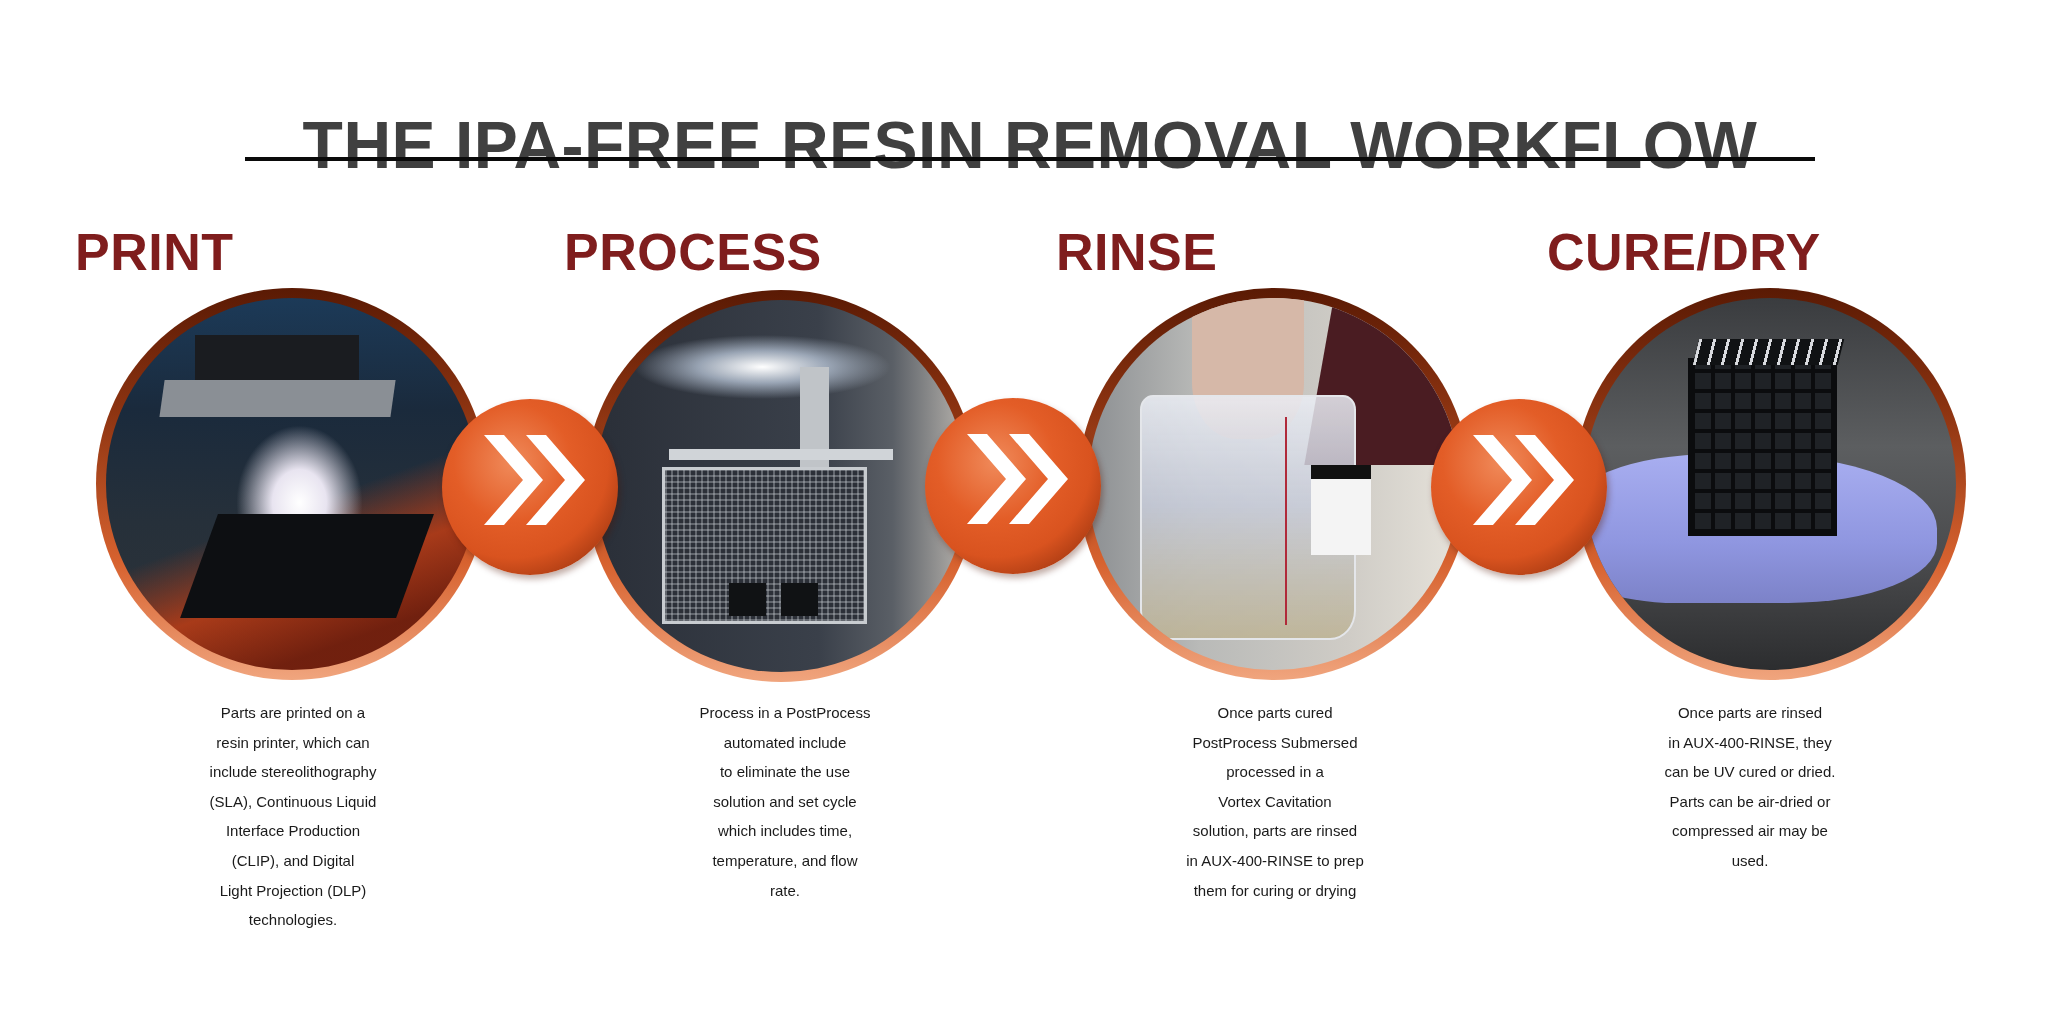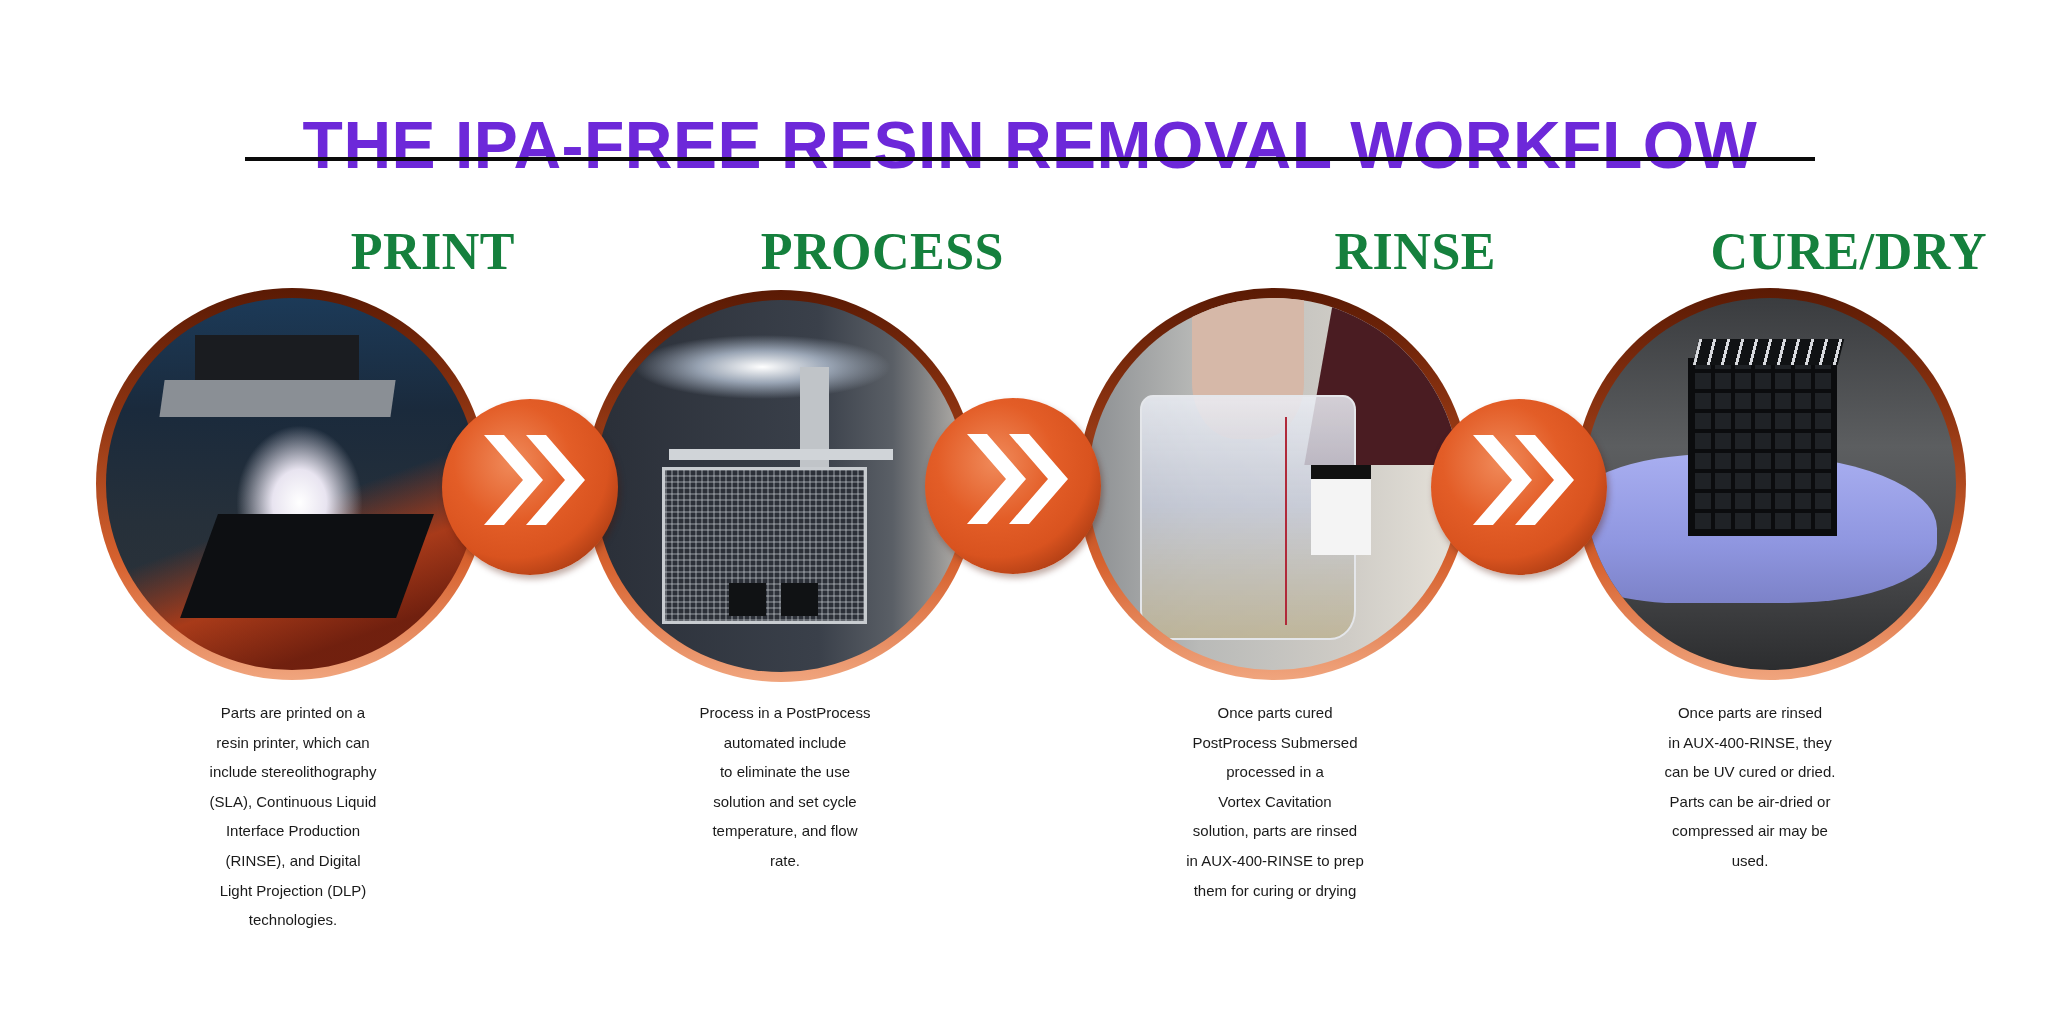--- a/index.html
+++ b/index.html
@@ -7,7 +7,7 @@
   .title {
     position:absolute; left:245px; top:62px; width:1570px; text-align:center;
     font-family:"Liberation Sans", sans-serif; font-weight:bold; font-size:66px; line-height:78px;
-    color:#6d28d9; letter-spacing:0.5px; white-space:nowrap;
+    color:#404040; letter-spacing:0.5px; white-space:nowrap;
   }
   .title-rule { position:absolute; left:245px; top:157px; width:1570px; height:4px; background:#0a0a0a; }
 

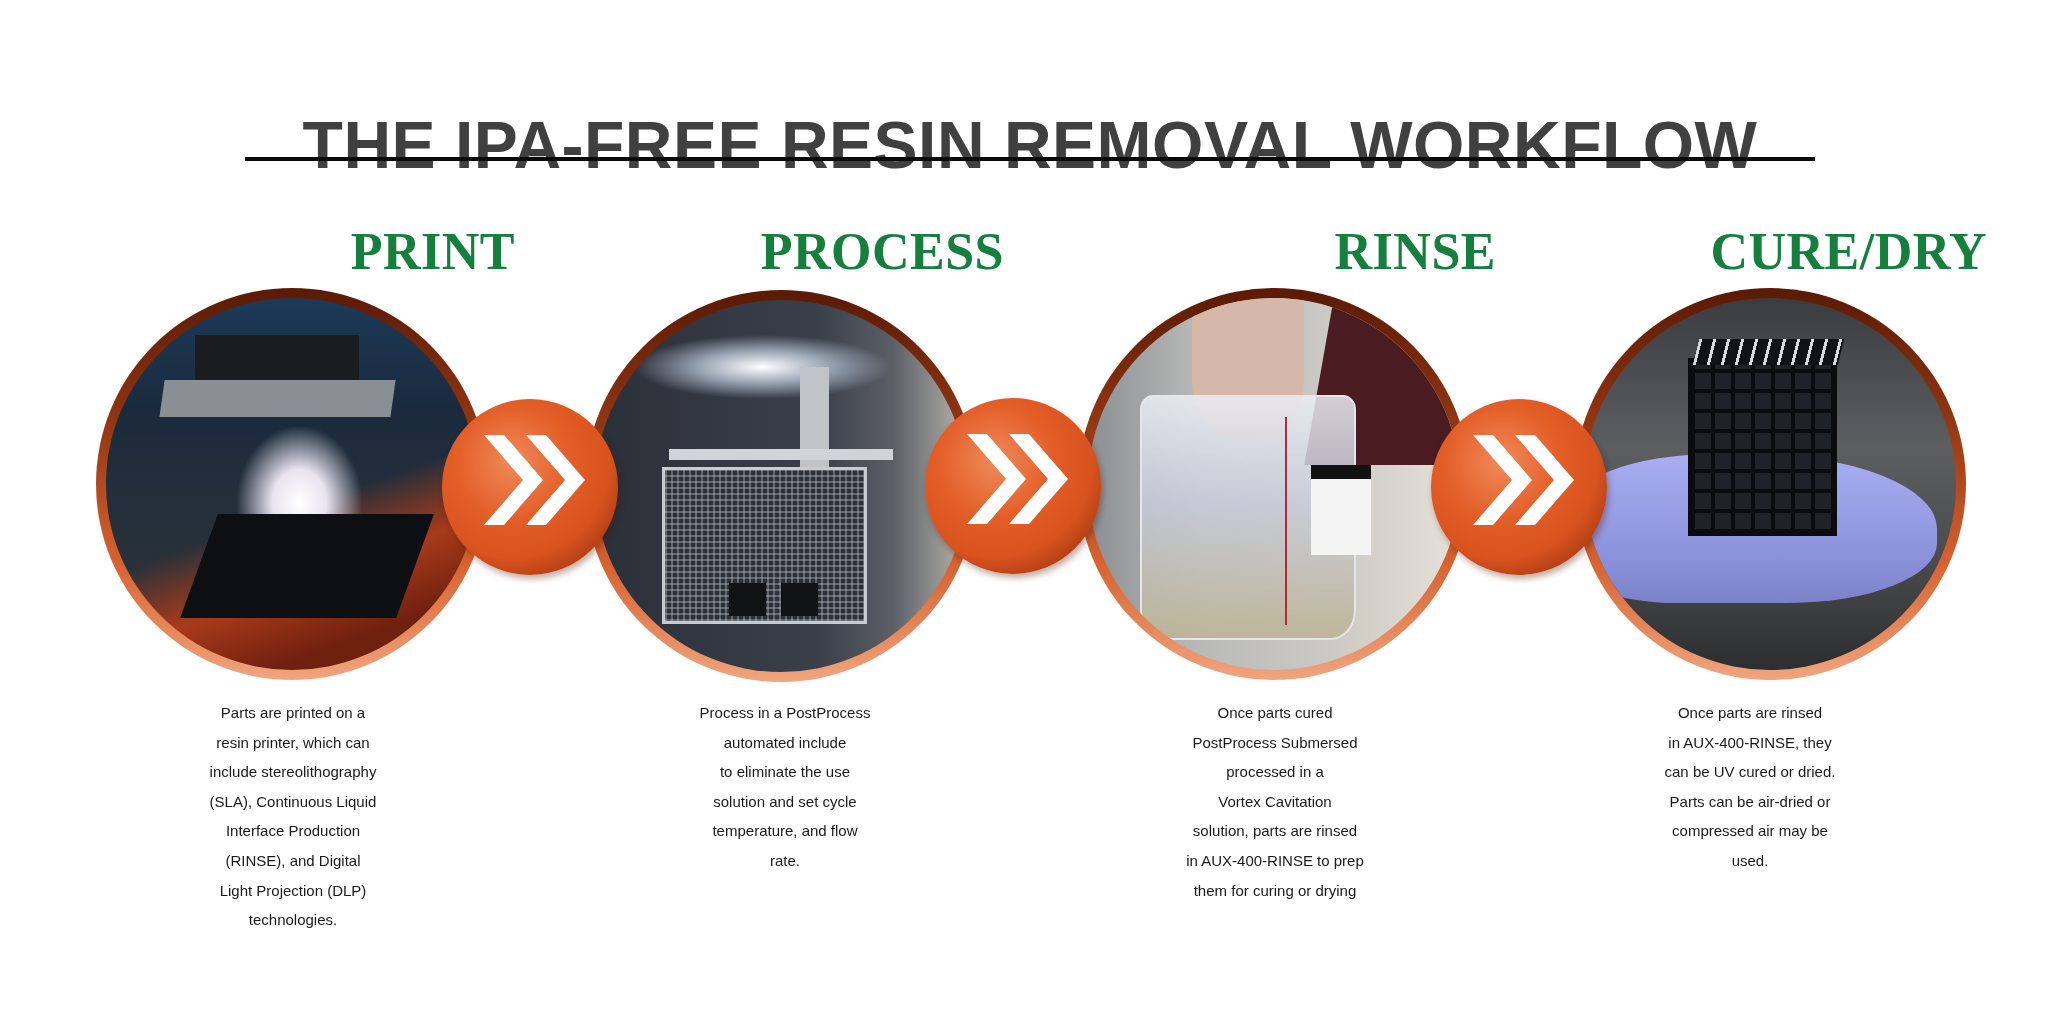--- a/index.html
+++ b/index.html
@@ -12,8 +12,8 @@
   .title-rule { position:absolute; left:245px; top:157px; width:1570px; height:4px; background:#0a0a0a; }
 
   .step-title {
-    position:absolute; width:440px; text-align:right; font-weight:bold; font-size:52px; line-height:60px;
-    color:#15803d; top:222px; white-space:nowrap; letter-spacing:0.5px;font-family:Liberation Serif, serif;
+    position:absolute; width:440px; text-align:left; font-weight:bold; font-size:52px; line-height:60px;
+    color:#7f1d1d; top:222px; white-space:nowrap; letter-spacing:0.5px;
   }
 
   .photo {

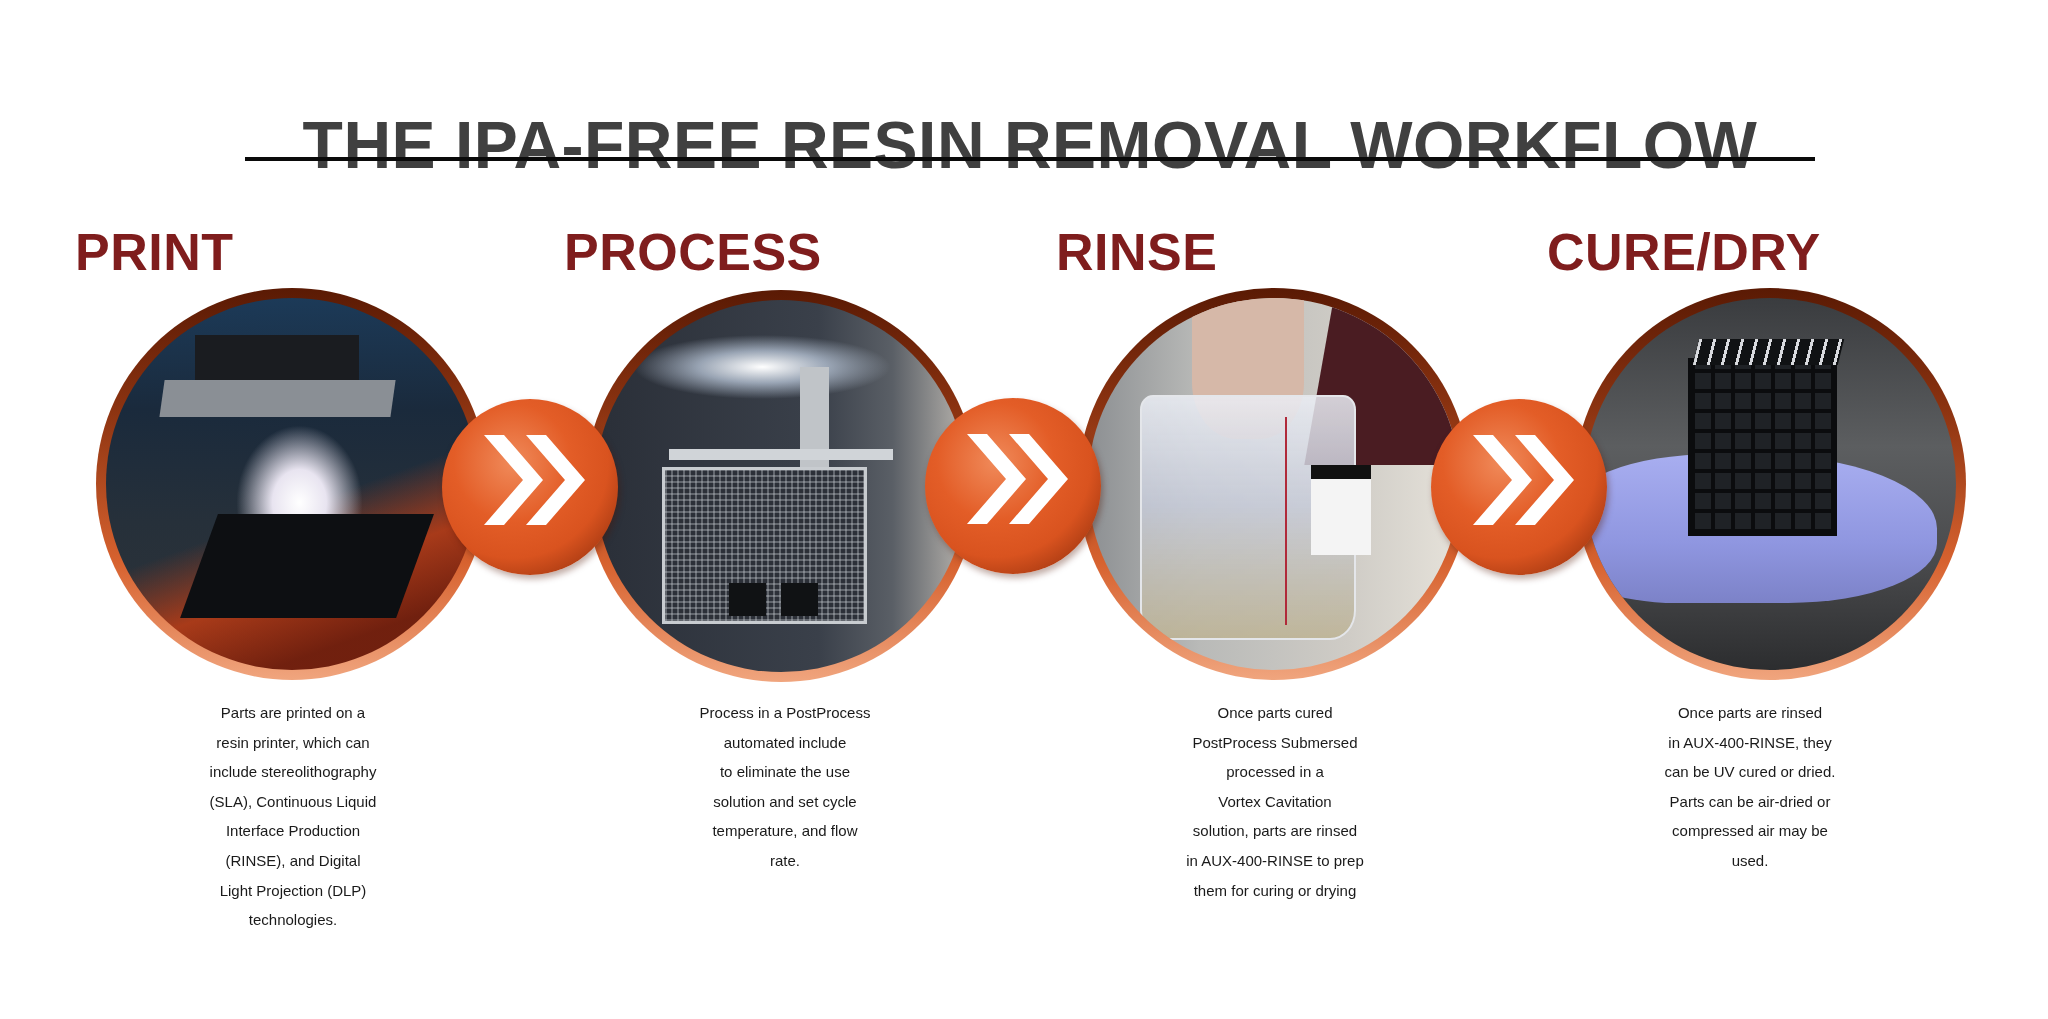--- a/index.html
+++ b/index.html
@@ -156,6 +156,7 @@
   <span>automated include</span>
   <span>to eliminate the use</span>
   <span>solution and set cycle</span>
+  <span>which includes time,</span>
   <span>temperature, and flow</span>
   <span>rate.</span>
 </div>

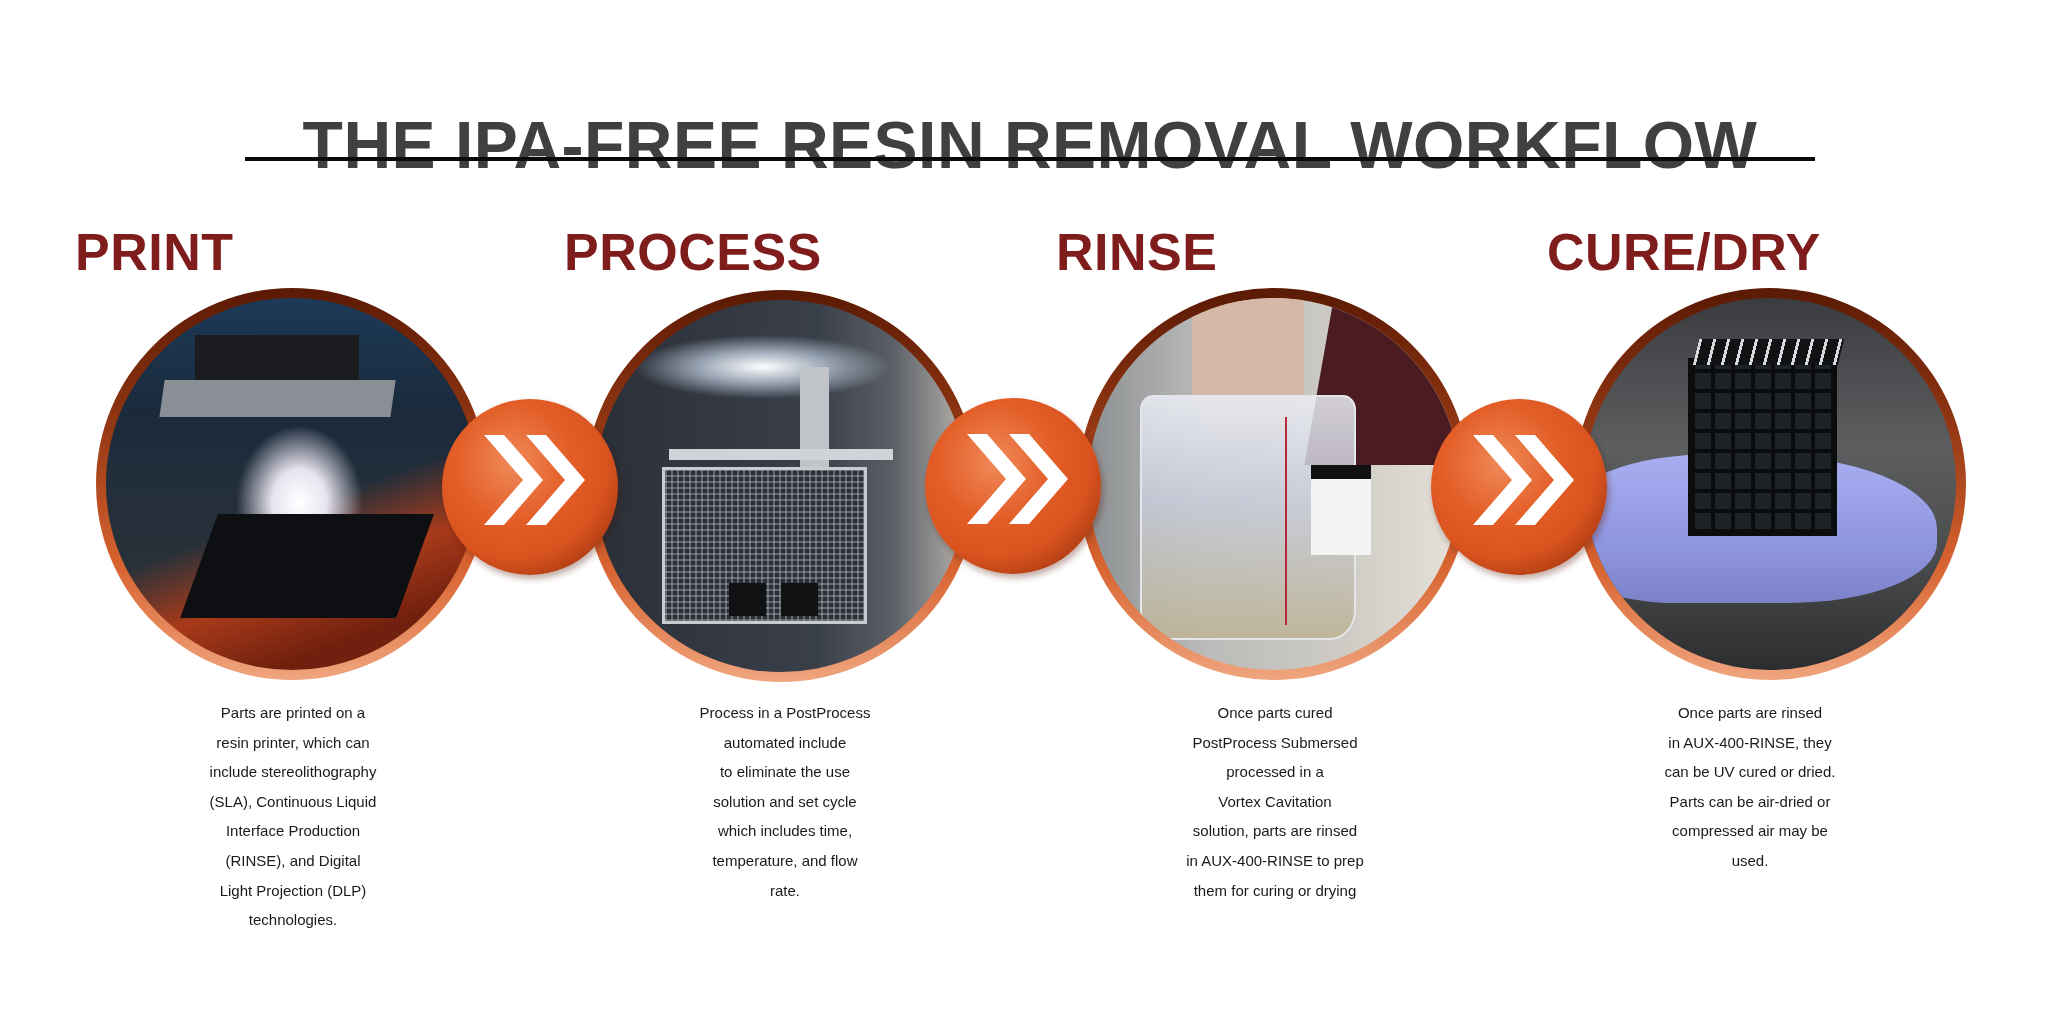--- a/index.html
+++ b/index.html
@@ -147,7 +147,7 @@
   <span>include stereolithography</span>
   <span>(SLA), Continuous Liquid</span>
   <span>Interface Production</span>
-  <span>(RINSE), and Digital</span>
+  <span>(CLIP), and Digital</span>
   <span>Light Projection (DLP)</span>
   <span>technologies.</span>
 </div>

